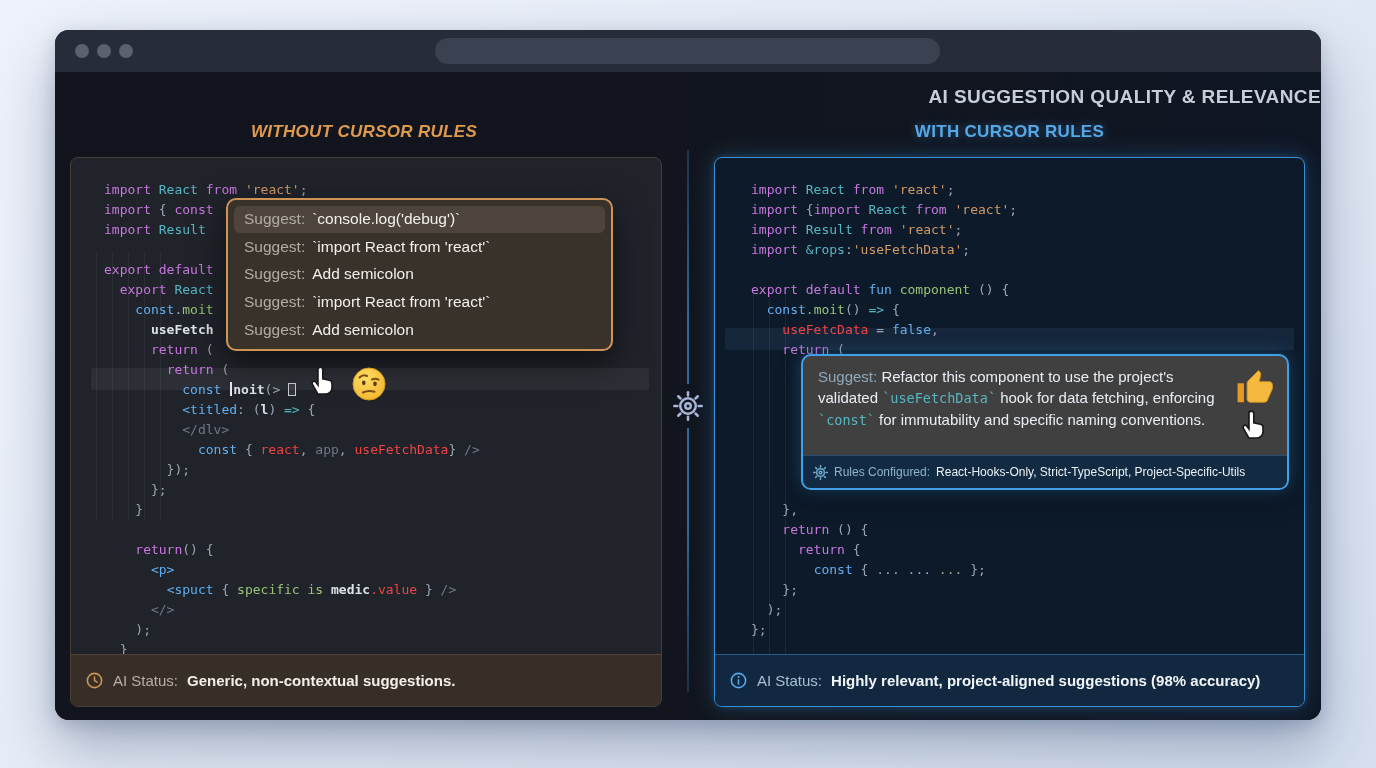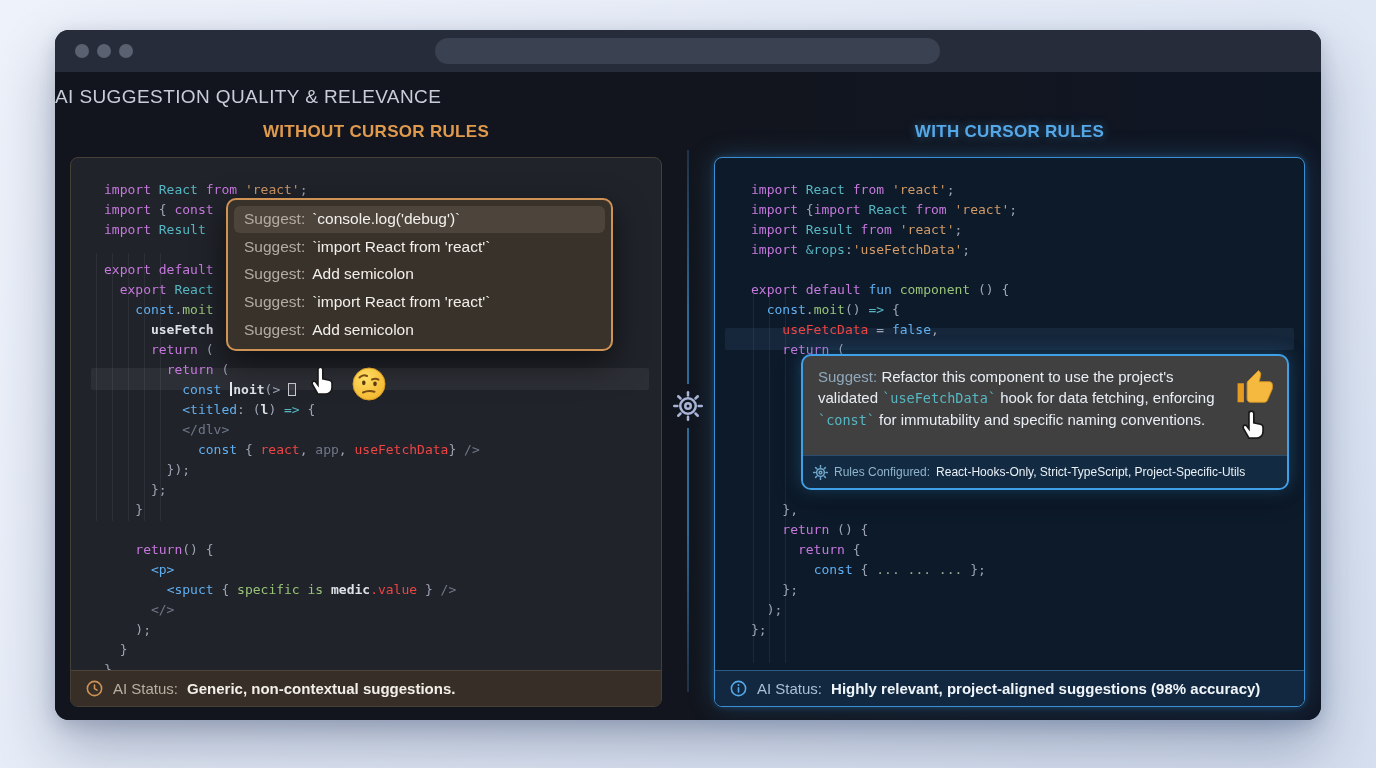--- a/index.html
+++ b/index.html
@@ -29,8 +29,8 @@
     border-radius:0 0 14px 14px;
   }
   .main-heading {
-    position:absolute; left:0; right:0; top:14px; text-align:left;
-    color:#c7cdd9; font-size:19px; font-weight:400; letter-spacing:.4px;
+    position:absolute; left:0; right:0; top:14px; text-align:right;
+    color:#c7cdd9; font-size:19px; font-weight:700; letter-spacing:.4px;
   }
   .col-label { position:absolute; top:50px; font-size:17px; font-weight:700; letter-spacing:.3px; text-align:center; }
   .col-label.left  { left:25px;  width:592px; color:#e09a4e; }

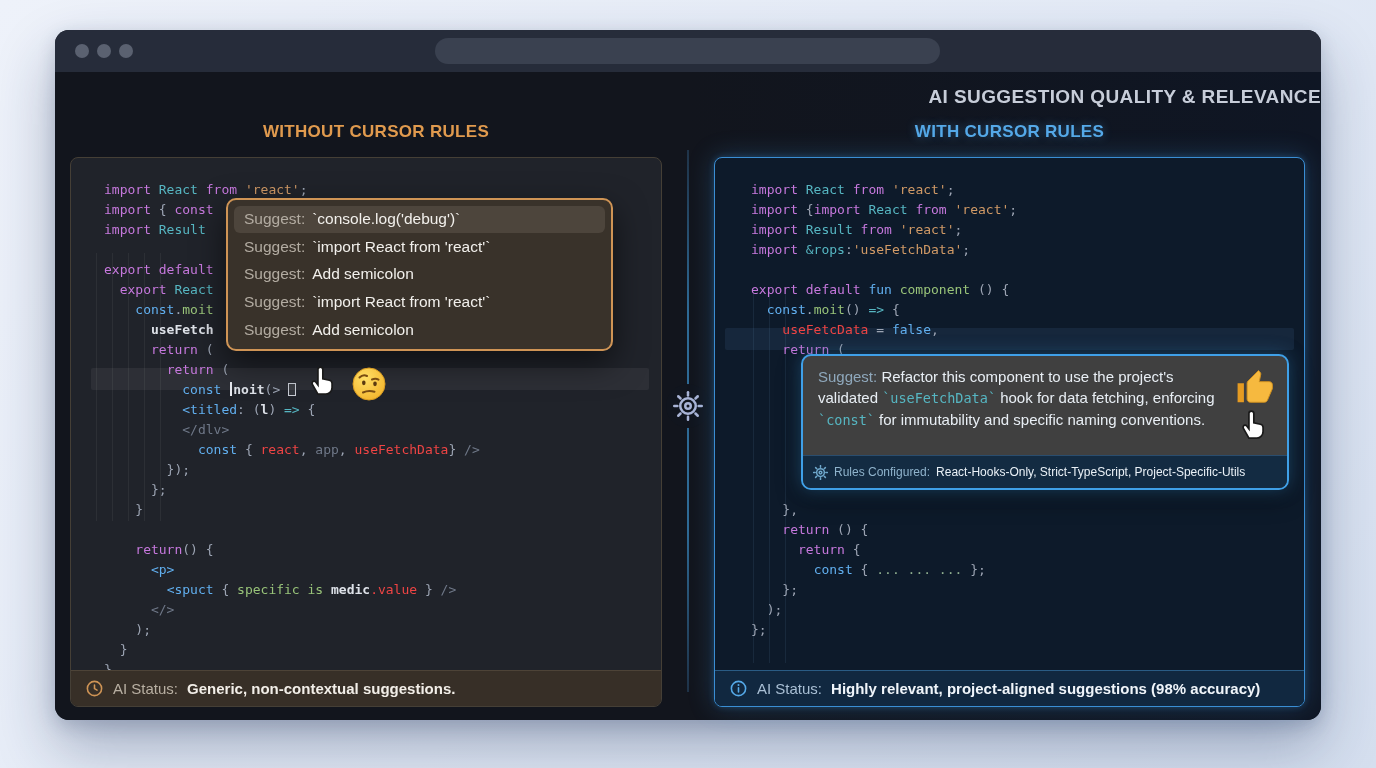--- a/index.html
+++ b/index.html
@@ -33,7 +33,7 @@
     color:#c7cdd9; font-size:19px; font-weight:700; letter-spacing:.4px;
   }
   .col-label { position:absolute; top:50px; font-size:17px; font-weight:700; letter-spacing:.3px; text-align:center; }
-  .col-label.left  { left:25px;  width:592px; color:#e09a4e; }
+  .col-label.left  { left:13px;  width:592px; color:#e09a4e;font-style:italic; }
   .col-label.right { left:659px; width:591px; color:#55a9e8; text-shadow:0 0 10px rgba(85,169,232,.45); }
 
   

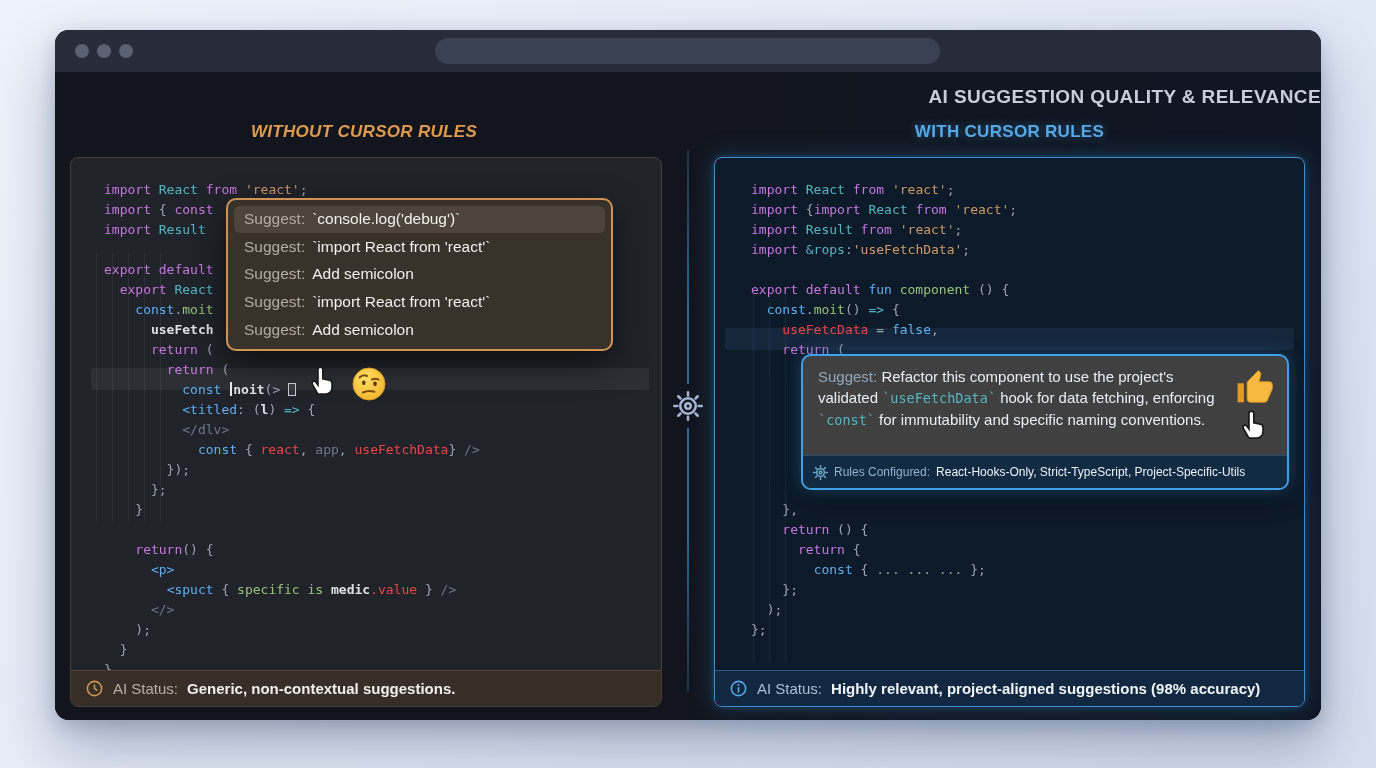--- a/index.html
+++ b/index.html
@@ -109,7 +109,7 @@
 
   
   .statusbar {
-    position:absolute; left:0; right:0; bottom:0; height:36px;
+    position:absolute; left:0; right:0; bottom:0; height:52px;
     display:flex; align-items:center; gap:9px; padding:0 14px;
     font-size:15px; border-radius:0 0 7px 7px; white-space:nowrap;
   }

